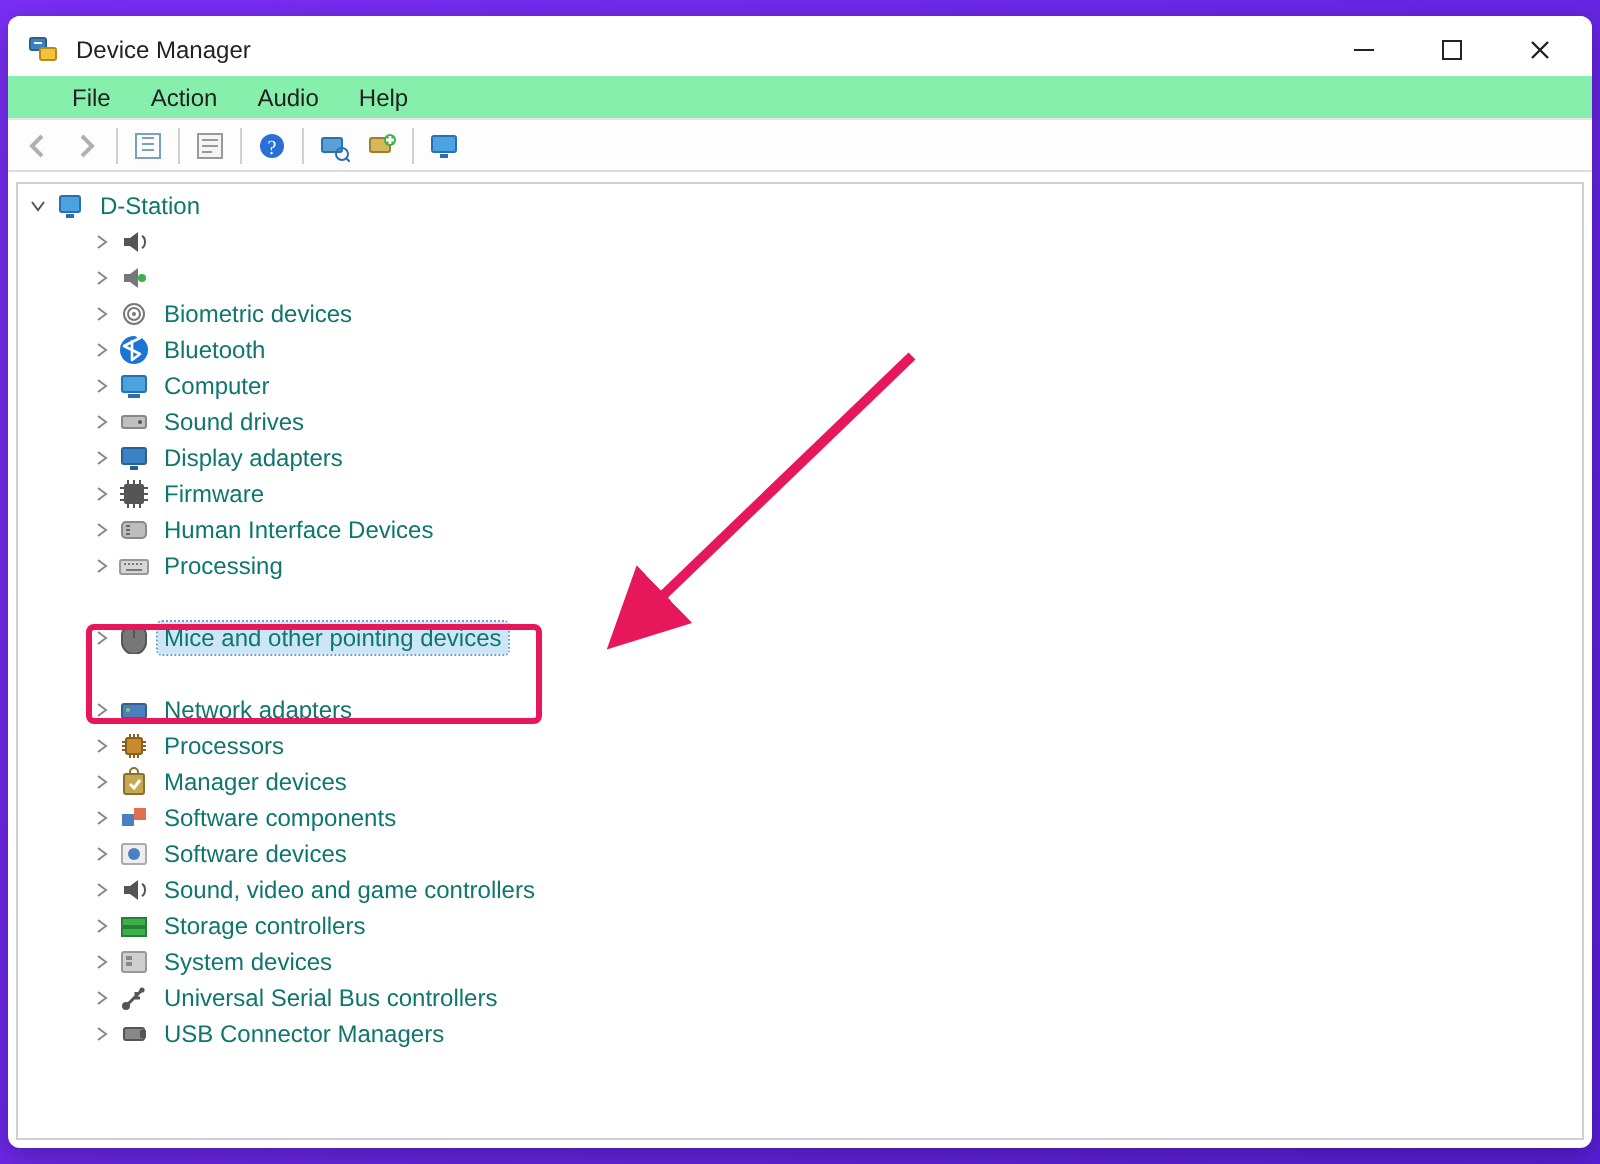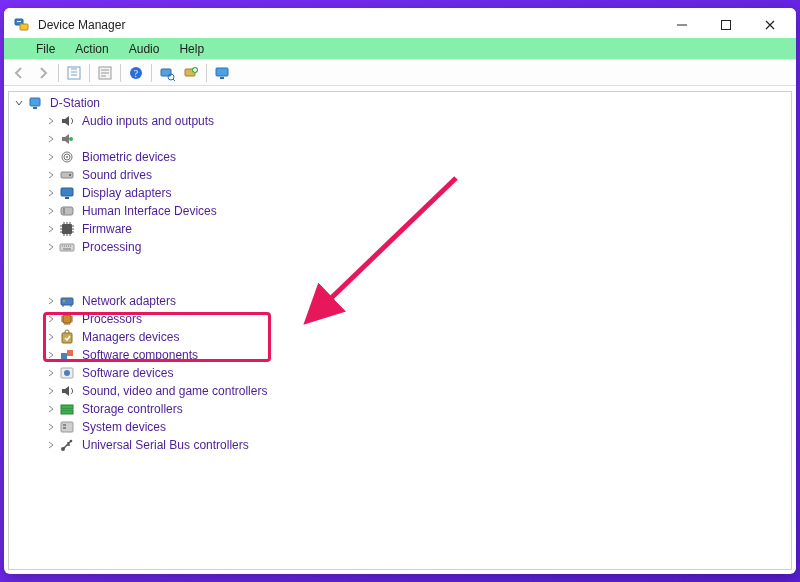--- a/index.html
+++ b/index.html
@@ -119,7 +119,7 @@
     margin-right: 4px; flex-shrink: 0;
   }
   .dev-icon svg { width: 16px; height: 16px; }
-  .label { color: #4c1d95; padding: 1px 3px; border-radius: 2px; }
+  .label { color: #0f766e; padding: 1px 3px; border-radius: 2px; }
   .label.selected {
     background: #cde6f7;
     outline: 1px dotted #6aa0c8;

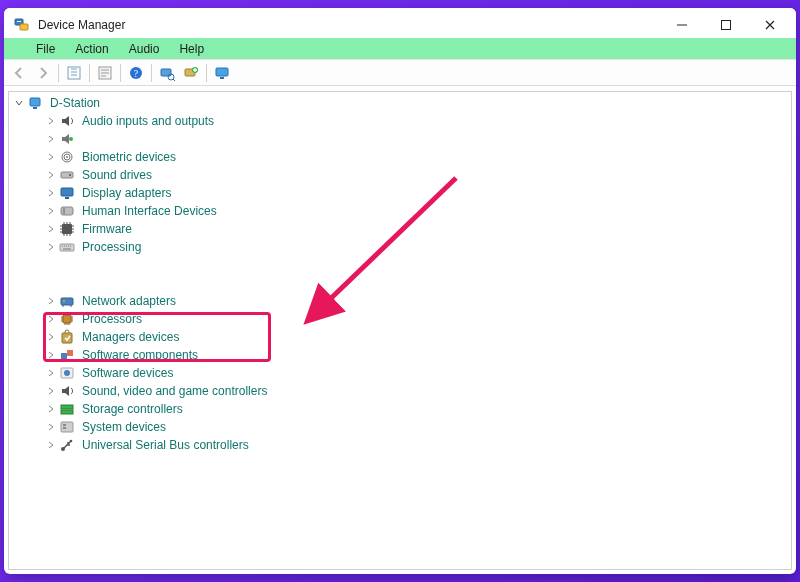--- a/index.html
+++ b/index.html
@@ -265,7 +265,6 @@
                 <path d="M12 5c2 1 2 5 0 6" fill="none" stroke="#555"></path>
               </svg>
             </span>
-    <span class="label">Audio inputs and outputs</span>
   </div>
           <div class="node child" id="row-apo">
     <span class="chevron">

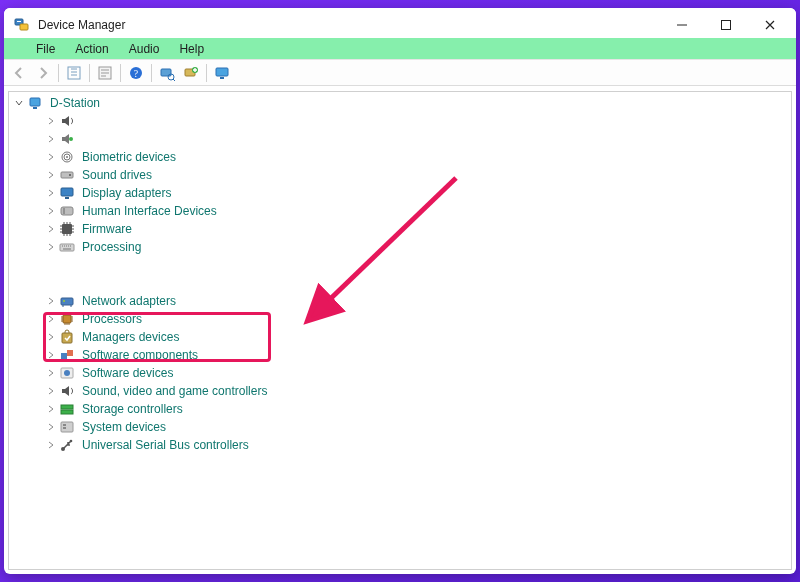--- a/index.html
+++ b/index.html
@@ -294,6 +294,20 @@
             </span>
     <span class="label">Biometric devices</span>
   </div>
+          <div class="node child" id="row-bluetooth">
+    <span class="chevron">
+              <svg viewBox="0 0 8 8">
+                <path d="M2 1l4 3-4 3" fill="none" stroke="#888"></path>
+              </svg>
+            </span>
+    <span class="dev-icon">
+              <svg viewBox="0 0 16 16">
+                <circle cx="8" cy="8" r="7" fill="#1e73d6"></circle>
+                <path d="M7 3v10l4-3-8-4 8-4-4-3" fill="none" stroke="#fff" stroke-width="1.3" stroke-linejoin="round"></path>
+              </svg>
+            </span>
+    <span class="label">Bluetooth</span>
+  </div>
           <div class="node child" id="row-disk-drives">
     <span class="chevron">
               <svg viewBox="0 0 8 8">

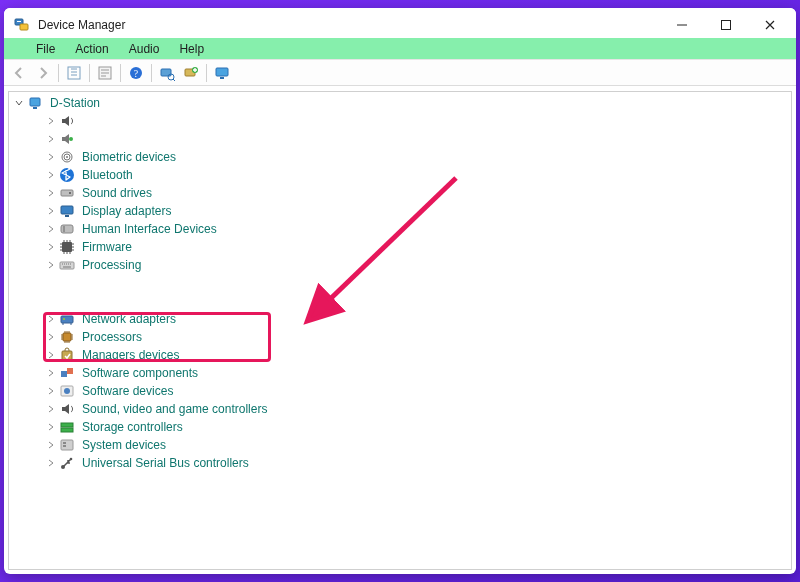--- a/index.html
+++ b/index.html
@@ -308,6 +308,20 @@
             </span>
     <span class="label">Bluetooth</span>
   </div>
+          <div class="node child" id="row-computer">
+    <span class="chevron">
+              <svg viewBox="0 0 8 8">
+                <path d="M2 1l4 3-4 3" fill="none" stroke="#888"></path>
+              </svg>
+            </span>
+    <span class="dev-icon">
+              <svg viewBox="0 0 16 16">
+                <rect x="2" y="3" width="12" height="8" rx="1" fill="#4aa3e0" stroke="#2a6fb2"></rect>
+                <path d="M5 13h6" stroke="#2a6fb2" stroke-width="2"></path>
+              </svg>
+            </span>
+    <span class="label">Computer</span>
+  </div>
           <div class="node child" id="row-disk-drives">
     <span class="chevron">
               <svg viewBox="0 0 8 8">

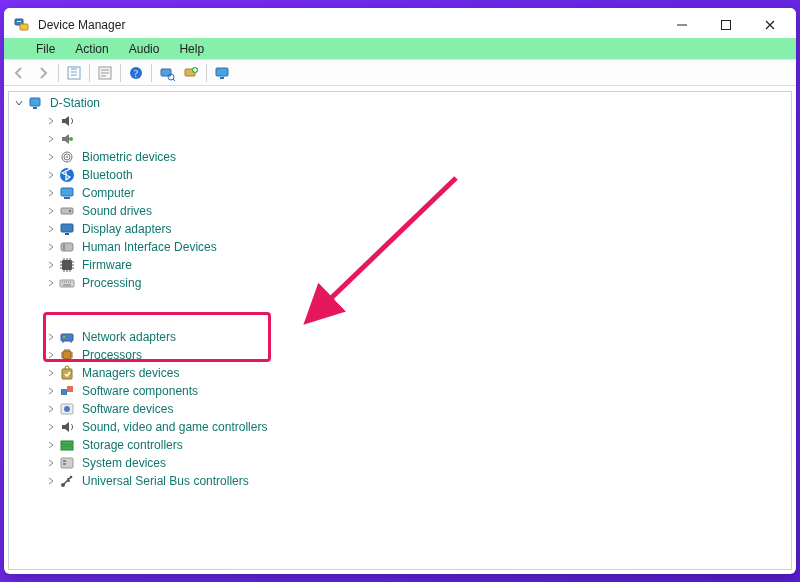--- a/index.html
+++ b/index.html
@@ -350,6 +350,20 @@
             </span>
     <span class="label">Display adapters</span>
   </div>
+          <div class="node child" id="row-firmware">
+    <span class="chevron">
+              <svg viewBox="0 0 8 8">
+                <path d="M2 1l4 3-4 3" fill="none" stroke="#888"></path>
+              </svg>
+            </span>
+    <span class="dev-icon">
+              <svg viewBox="0 0 16 16">
+                <rect x="3" y="3" width="10" height="10" rx="1" fill="#555"></rect>
+                <path d="M5 1v2M8 1v2M11 1v2M5 13v2M8 13v2M11 13v2M1 5h2M1 8h2M1 11h2M13 5h2M13 8h2M13 11h2" stroke="#555"></path>
+              </svg>
+            </span>
+    <span class="label">Firmware</span>
+  </div>
           <div class="node child" id="row-hid">
     <span class="chevron">
               <svg viewBox="0 0 8 8">
@@ -363,20 +377,6 @@
               </svg>
             </span>
     <span class="label">Human Interface Devices</span>
-  </div>
-          <div class="node child" id="row-firmware">
-    <span class="chevron">
-              <svg viewBox="0 0 8 8">
-                <path d="M2 1l4 3-4 3" fill="none" stroke="#888"></path>
-              </svg>
-            </span>
-    <span class="dev-icon">
-              <svg viewBox="0 0 16 16">
-                <rect x="3" y="3" width="10" height="10" rx="1" fill="#555"></rect>
-                <path d="M5 1v2M8 1v2M11 1v2M5 13v2M8 13v2M11 13v2M1 5h2M1 8h2M1 11h2M13 5h2M13 8h2M13 11h2" stroke="#555"></path>
-              </svg>
-            </span>
-    <span class="label">Firmware</span>
   </div>
           <div class="node child" id="row-keyboards">
     <span class="chevron">

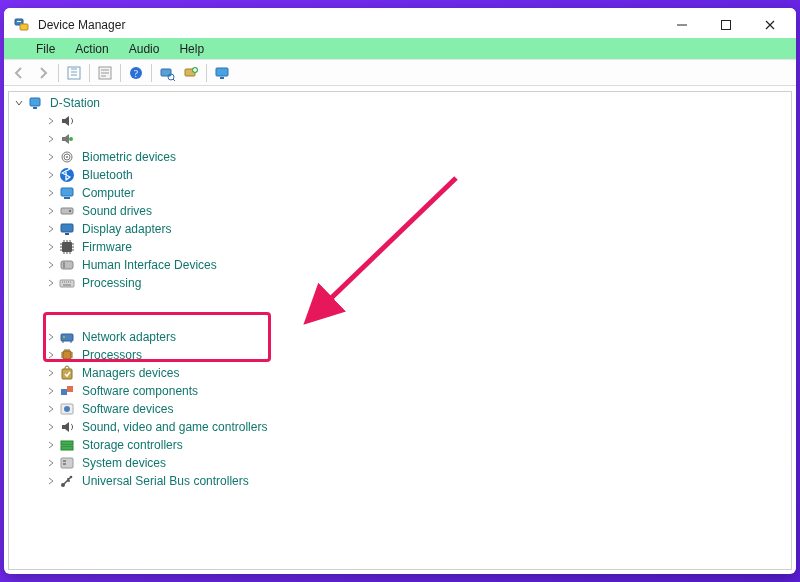--- a/index.html
+++ b/index.html
@@ -406,6 +406,20 @@
             </span>
     <span class="label"></span>
   </div>
+          <div class="node child" id="row-mice">
+    <span class="chevron">
+              <svg viewBox="0 0 8 8">
+                <path d="M2 1l4 3-4 3" fill="none" stroke="#888"></path>
+              </svg>
+            </span>
+    <span class="dev-icon">
+              <svg viewBox="0 0 16 16">
+                <path d="M5 3h6a3 3 0 013 3v4a5 5 0 01-12 0V6a3 3 0 013-3z" fill="#777" stroke="#555"></path>
+                <path d="M8 3v5" stroke="#555"></path>
+              </svg>
+            </span>
+    <span class="label selected">Mice and other pointing devices</span>
+  </div>
           <div class="node child" id="row-monitors" style="visibility:hidden">
     <span class="chevron">
               <svg viewBox="0 0 8 8">

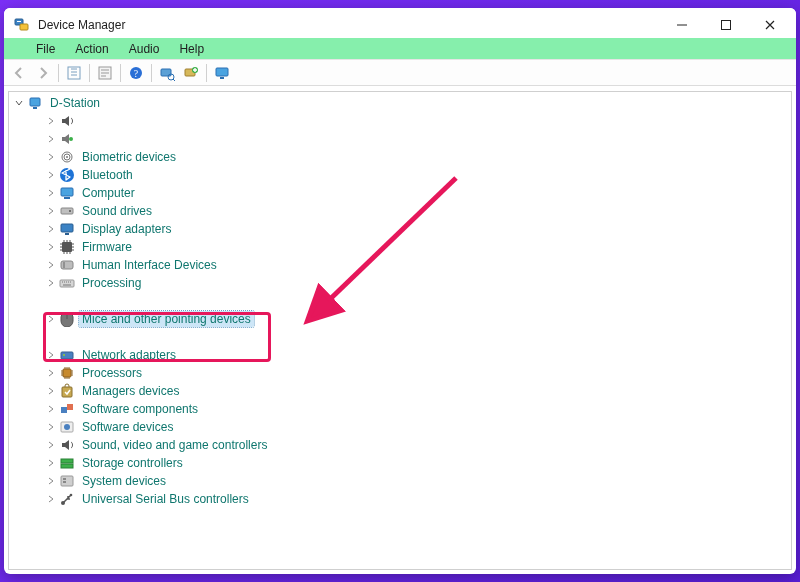--- a/index.html
+++ b/index.html
@@ -476,7 +476,7 @@
                 <path d="M6 9l2 2 3-4" fill="none" stroke="#fff" stroke-width="1.5"></path>
               </svg>
             </span>
-    <span class="label">Managers devices</span>
+    <span class="label">Manager devices</span>
   </div>
           <div class="node child" id="row-sw-components">
     <span class="chevron">

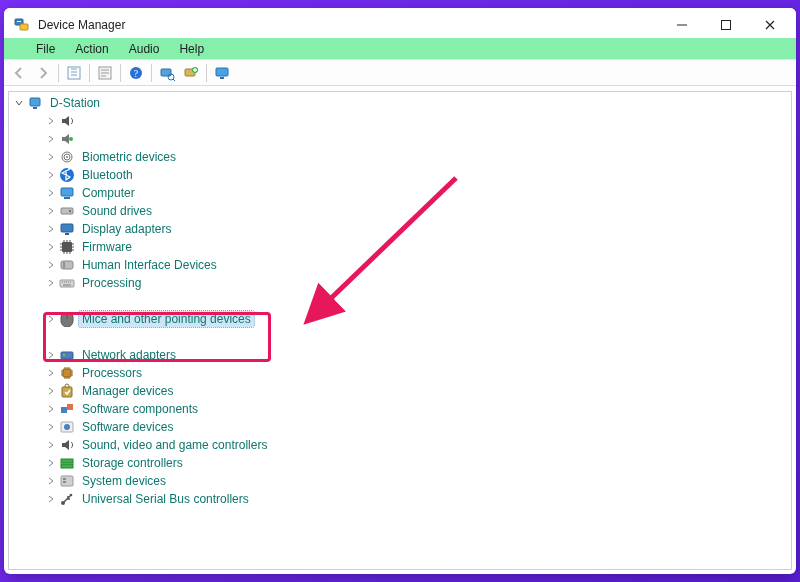--- a/index.html
+++ b/index.html
@@ -564,6 +564,20 @@
             </span>
     <span class="label">Universal Serial Bus controllers</span>
   </div>
+          <div class="node child" id="row-usb-connector">
+    <span class="chevron">
+              <svg viewBox="0 0 8 8">
+                <path d="M2 1l4 3-4 3" fill="none" stroke="#888"></path>
+              </svg>
+            </span>
+    <span class="dev-icon">
+              <svg viewBox="0 0 16 16">
+                <rect x="3" y="5" width="10" height="6" rx="1" fill="#888" stroke="#555"></rect>
+                <rect x="11" y="6" width="3" height="4" fill="#555"></rect>
+              </svg>
+            </span>
+    <span class="label">USB Connector Managers</span>
+  </div>
         </div>
     </div>
   </div>

